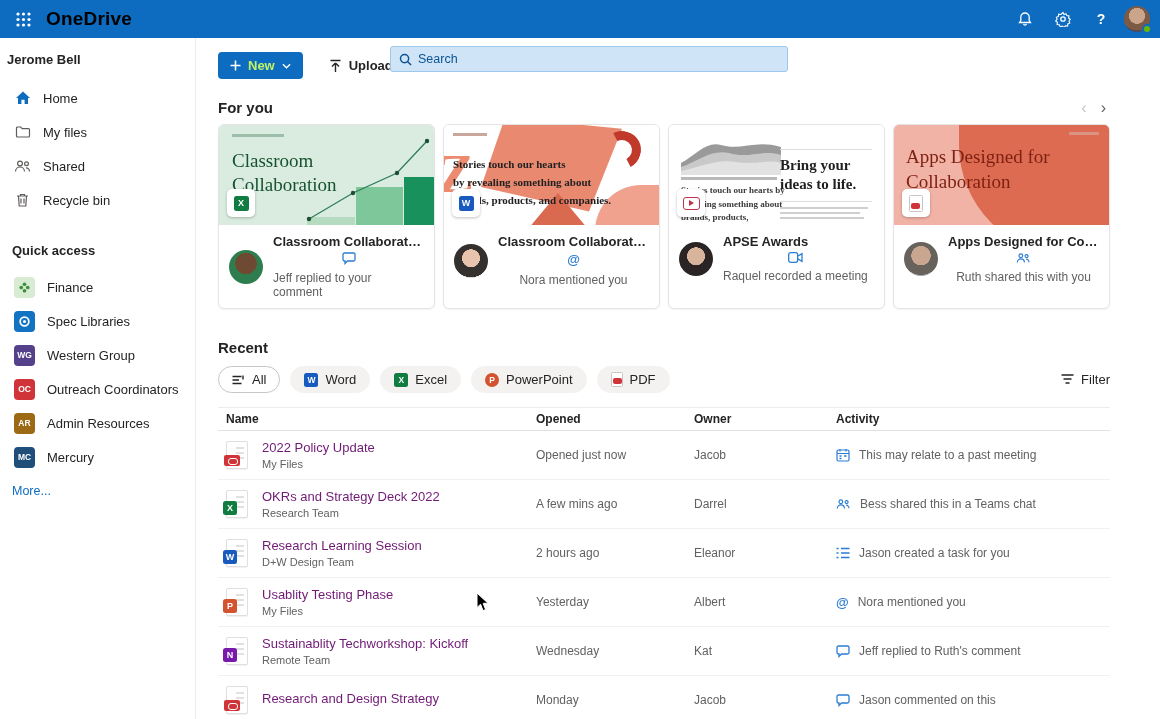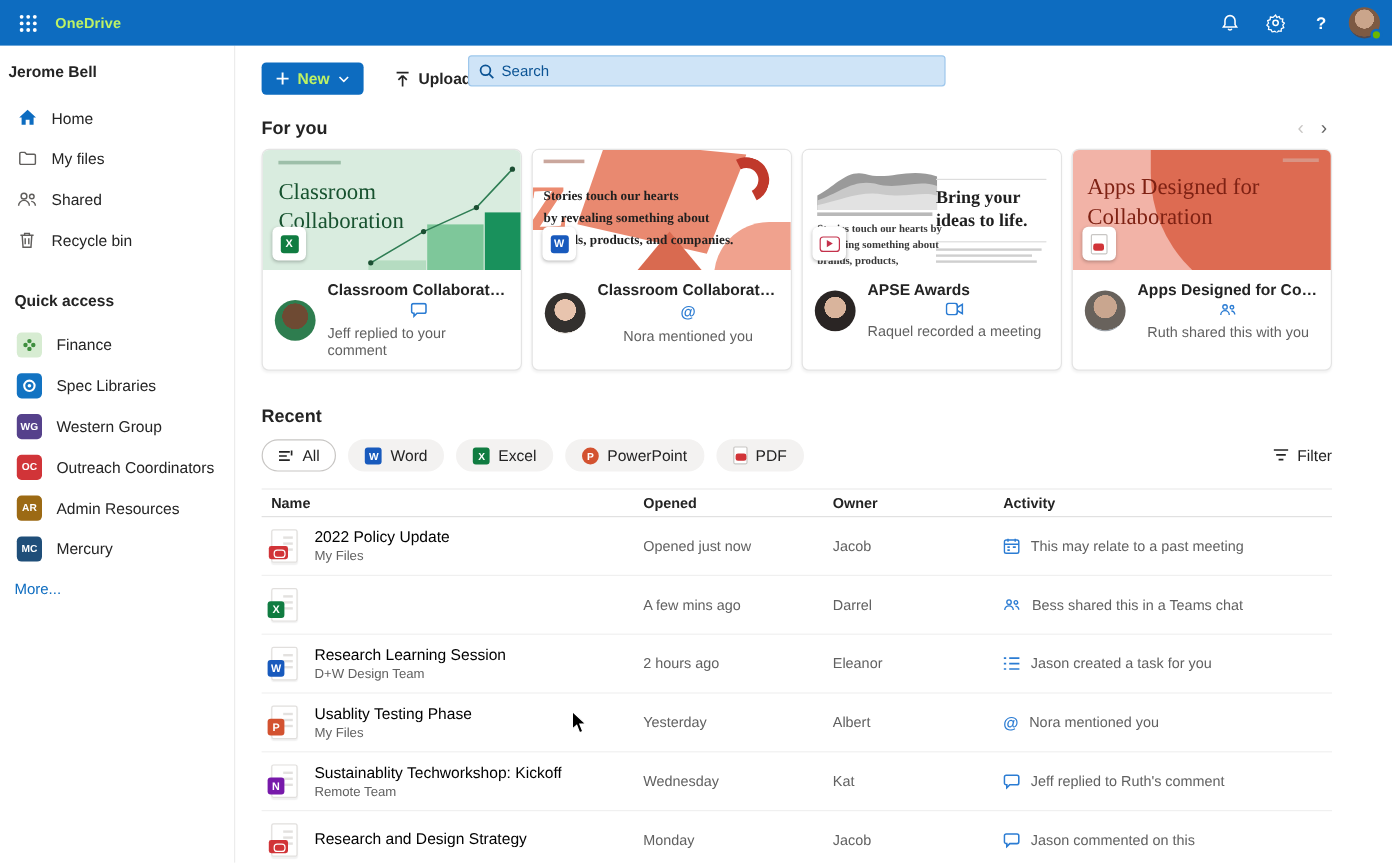--- a/index.html
+++ b/index.html
@@ -9,7 +9,7 @@
   
   .topbar { height:38px; background:#0d6cc0; display:flex; align-items:center; position:relative; }
   .waffle { width:46px; height:38px; display:flex; align-items:center; justify-content:center; cursor:pointer; }
-  .appname { color:#bef264; font-size:12px; font-weight:bold; letter-spacing:.2px; }
+  .appname { color:#000000; font-size:19px; font-weight:bold; letter-spacing:.2px; }
   .searchwrap { position:absolute; left:390px; top:6px; width:398px; height:26px; }
   .searchbox { width:100%; height:100%; background:#cfe4f7; border:1px solid #9ec7ec; border-radius:3px;
     display:flex; align-items:center; padding:0 8px; gap:6px;margin-top:40px; }

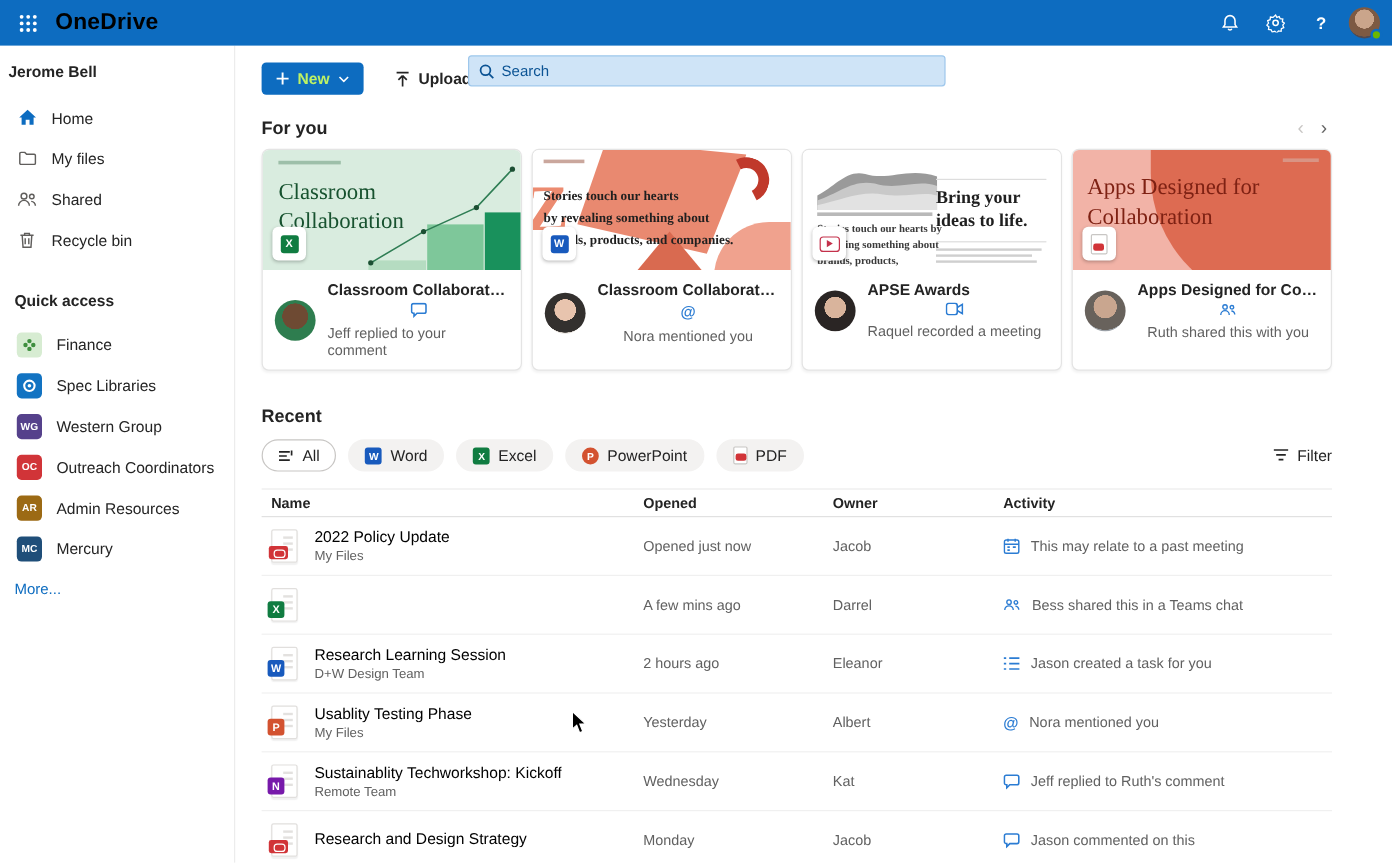--- a/index.html
+++ b/index.html
@@ -135,7 +135,7 @@
   .doc .chip { position:absolute; left:-4px; bottom:2px; width:14px; height:14px; font-size:9px; }
   .doc .pdf-band { position:absolute; left:-3px; bottom:2px; width:16px; height:11px; background:#d13438; border-radius:2px; }
   .doc .pdf-band::after { content:""; position:absolute; left:4px; top:3px; width:8px; height:5px; border:1.5px solid #fff; border-radius:3px; }
-  .n-title { font-size:13px; color:#000000; white-space:nowrap; overflow:hidden; text-overflow:ellipsis; }
+  .n-title { font-size:13px; color:#701a75; white-space:nowrap; overflow:hidden; text-overflow:ellipsis; }
   .n-sub { font-size:11px; color:#616161; margin-top:3px; }
   .c-dim { font-size:12px; color:#616161; }
   .c-act { display:flex; align-items:center; gap:9px; font-size:12px; color:#616161; min-width:0; }

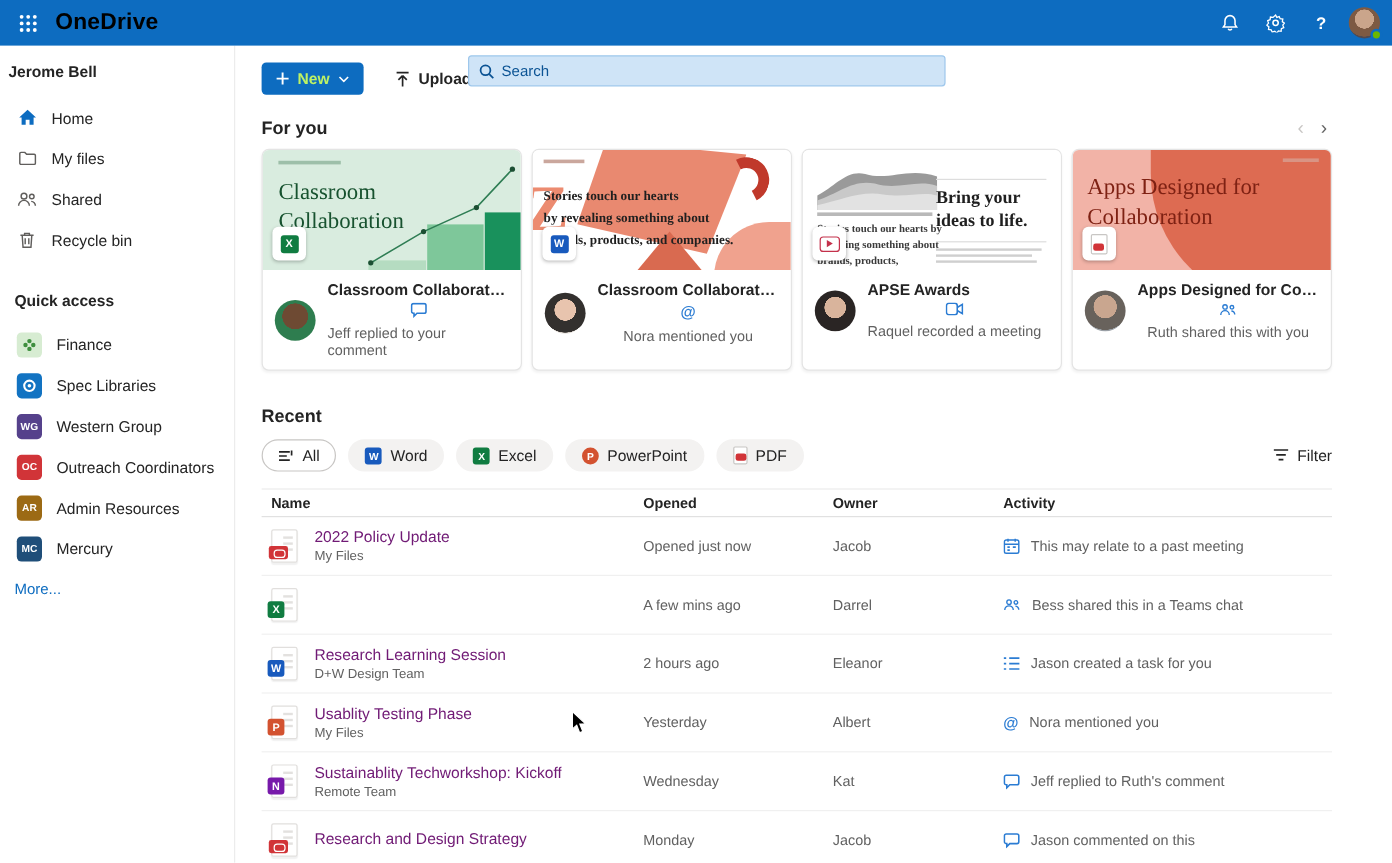--- a/index.html
+++ b/index.html
@@ -519,6 +519,10 @@
               <i></i>
               <span class="chip xl">X</span>
             </span>
+          <div style="min-width:0">
+            <div class="n-title">OKRs and Strategy Deck 2022</div>
+            <div class="n-sub">Research Team</div>
+          </div>
         </div>
         <div class="c-dim">A few mins ago</div>
         <div class="c-dim">Darrel</div>

